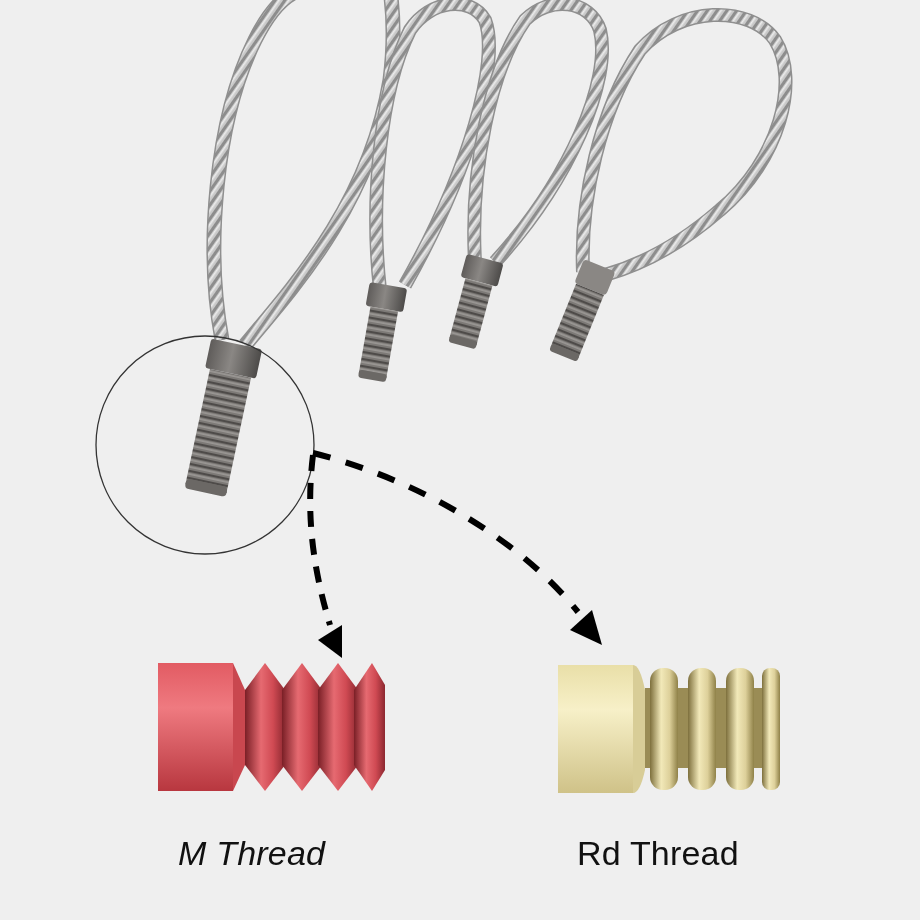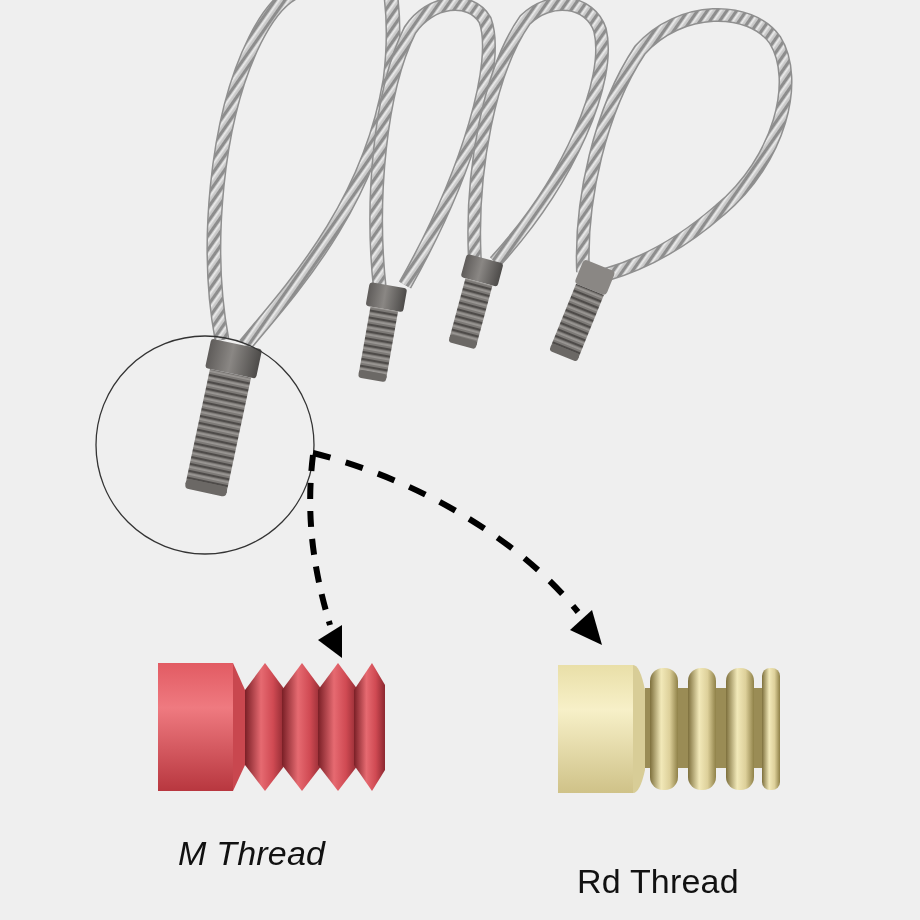--- a/index.html
+++ b/index.html
@@ -7,7 +7,7 @@
   .stage { position:absolute; left:0; top:0; width:920px; height:920px; }
   .label { position:absolute; font-size:34px; color:#111; letter-spacing:0.2px; white-space:nowrap; }
   .label-m { left:178px; top:834px;font-style:italic; }
-  .label-rd { left:577px; top:862px; }
+  .label-rd { left:577px; top:834px; }
 </style>
 </head>
 <body>

